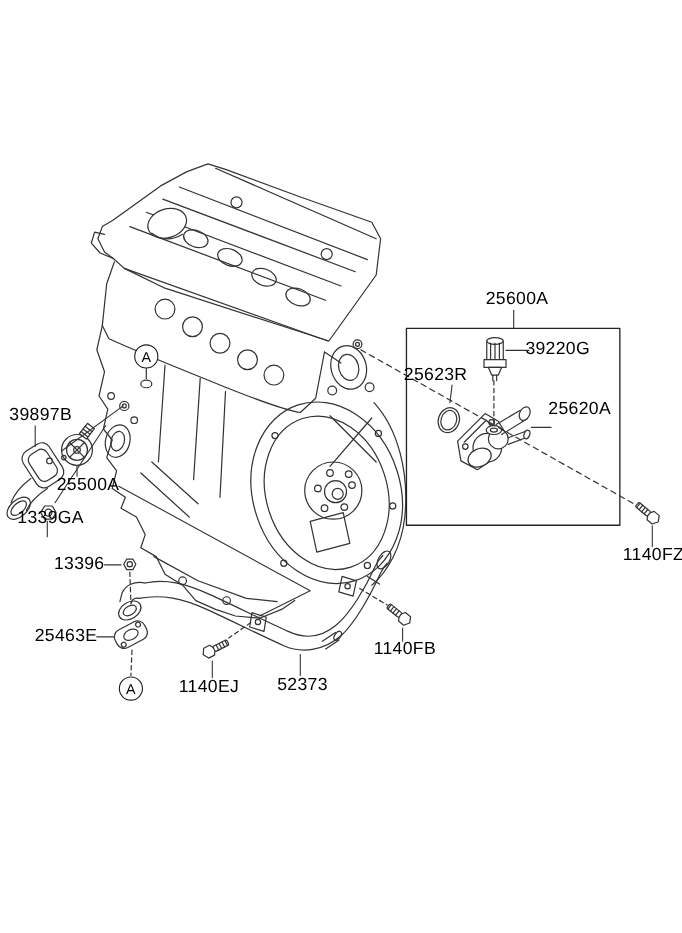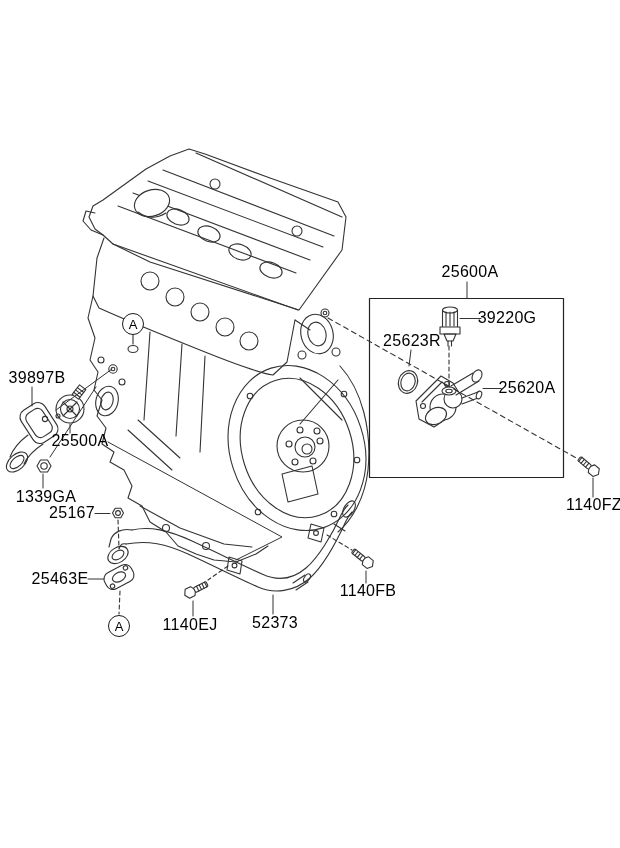--- a/index.html
+++ b/index.html
@@ -247,7 +247,7 @@
 
   <div class="lbl" style="left:470px;top:272px">25600A</div>
   <div class="lbl" style="left:507px;top:318px">39220G</div>
-  <div class="lbl" style="left:412px;top:341px">25623R</div>
+  <div class="lbl" style="left:396px;top:341px">25623R</div>
   <div class="lbl" style="left:527px;top:388px">25620A</div>
   <div class="lbl" style="left:594px;top:505px">1140FZ</div>
   <div class="lbl" style="left:37px;top:378px">39897B</div>

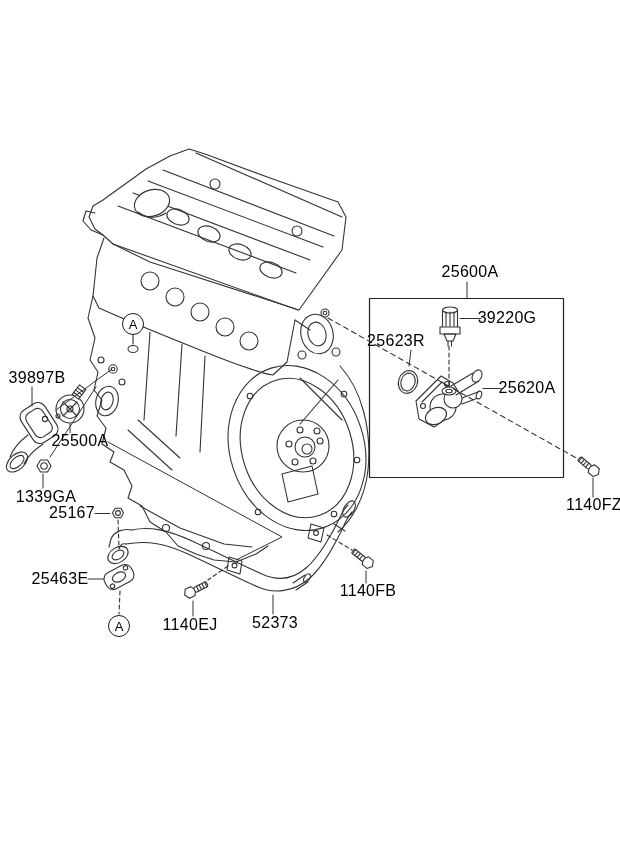--- a/index.html
+++ b/index.html
@@ -248,7 +248,7 @@
   <div class="lbl" style="left:470px;top:272px">25600A</div>
   <div class="lbl" style="left:507px;top:318px">39220G</div>
   <div class="lbl" style="left:396px;top:341px">25623R</div>
-  <div class="lbl" style="left:527px;top:388px">25620A</div>
+  <div class="lbl" style="left:527px;top:372px">25620A</div>
   <div class="lbl" style="left:594px;top:505px">1140FZ</div>
   <div class="lbl" style="left:37px;top:378px">39897B</div>
   <div class="lbl" style="left:80px;top:441px">25500A</div>

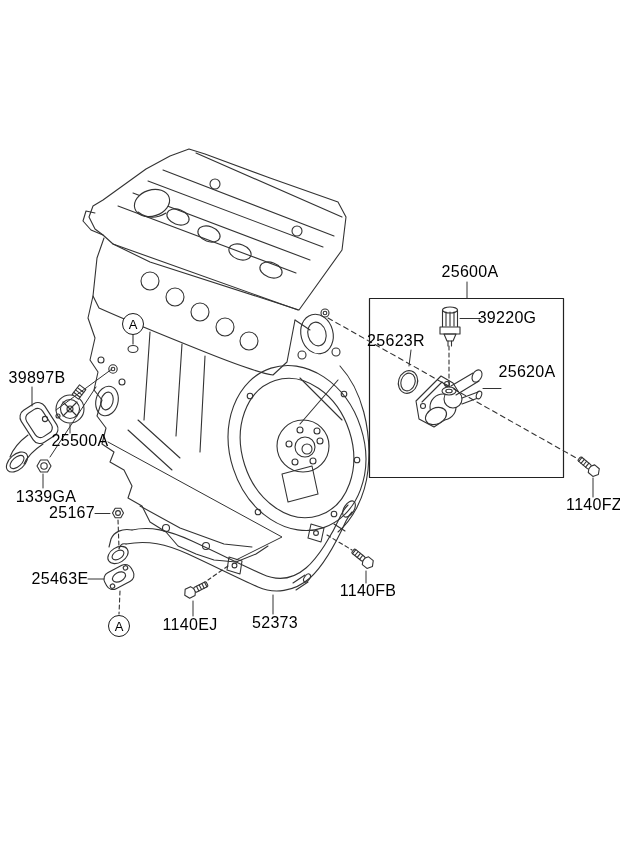--- a/index.html
+++ b/index.html
@@ -252,7 +252,7 @@
   <div class="lbl" style="left:594px;top:505px">1140FZ</div>
   <div class="lbl" style="left:37px;top:378px">39897B</div>
   <div class="lbl" style="left:80px;top:441px">25500A</div>
-  <div class="lbl" style="left:46px;top:497px">1339GA</div>
+  <div class="lbl" style="left:46px;top:471px">1339GA</div>
   <div class="lbl" style="left:72px;top:513px">25167</div>
   <div class="lbl" style="left:60px;top:579px">25463E</div>
   <div class="lbl" style="left:190px;top:625px">1140EJ</div>

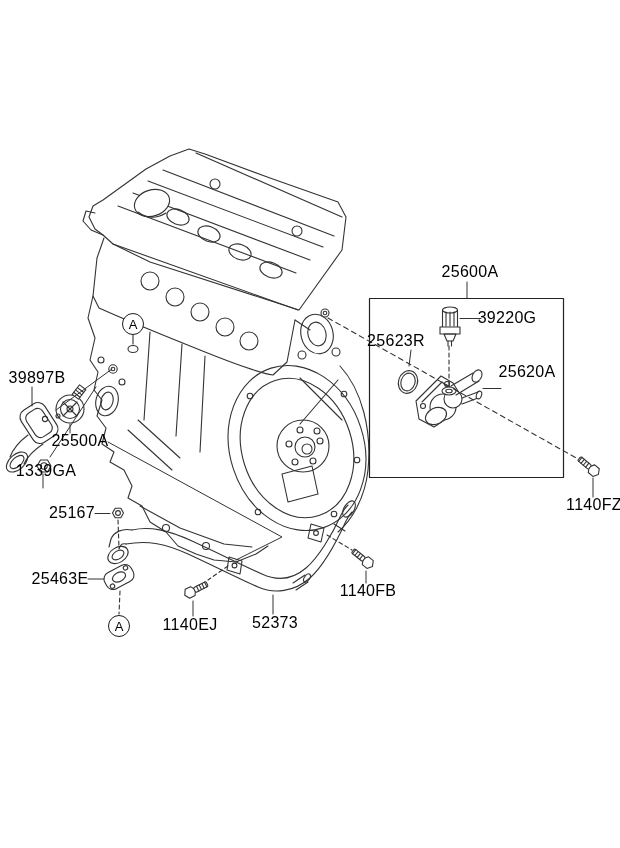--- a/index.html
+++ b/index.html
@@ -253,7 +253,7 @@
   <div class="lbl" style="left:37px;top:378px">39897B</div>
   <div class="lbl" style="left:80px;top:441px">25500A</div>
   <div class="lbl" style="left:46px;top:471px">1339GA</div>
-  <div class="lbl" style="left:72px;top:513px">25167</div>
+  <div class="lbl" style="left:72px;top:513px">13396</div>
   <div class="lbl" style="left:60px;top:579px">25463E</div>
   <div class="lbl" style="left:190px;top:625px">1140EJ</div>
   <div class="lbl" style="left:275px;top:623px">52373</div>

